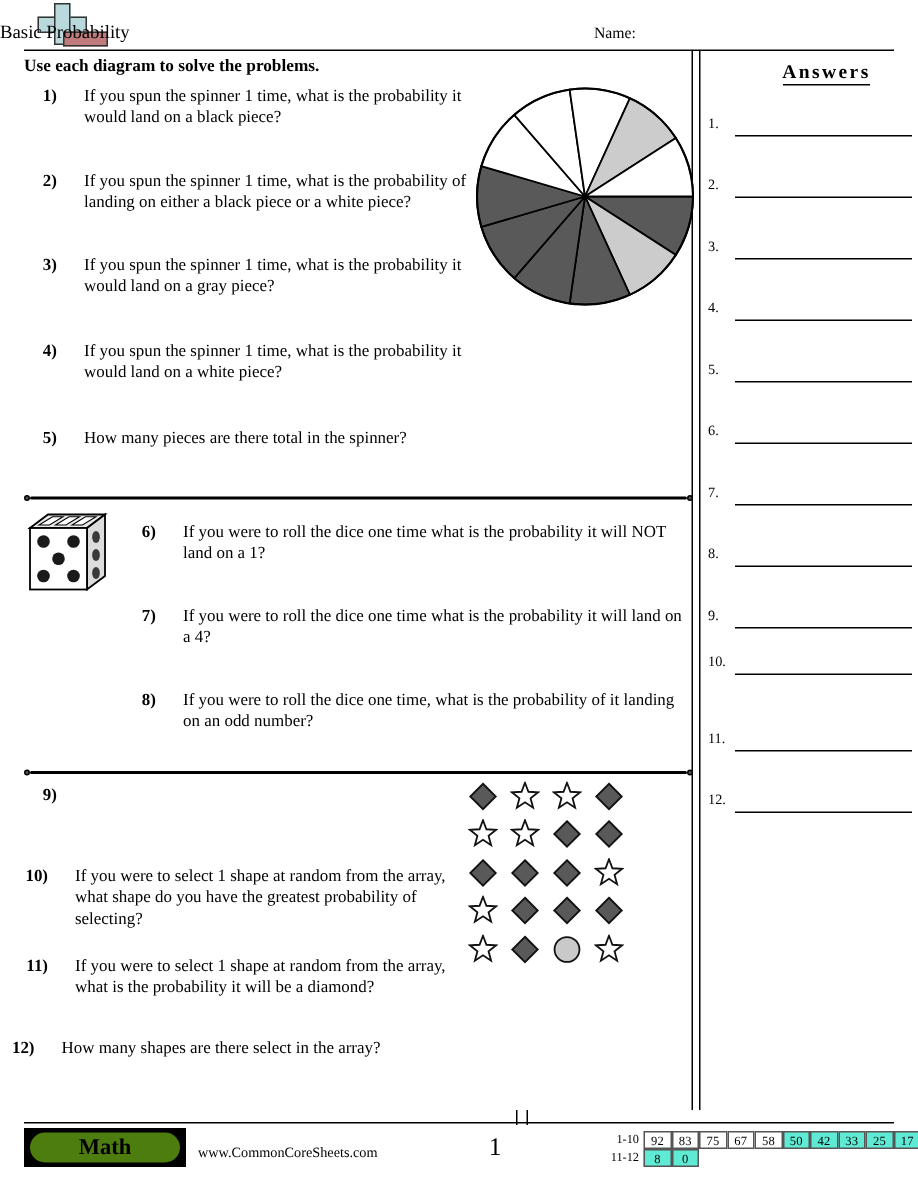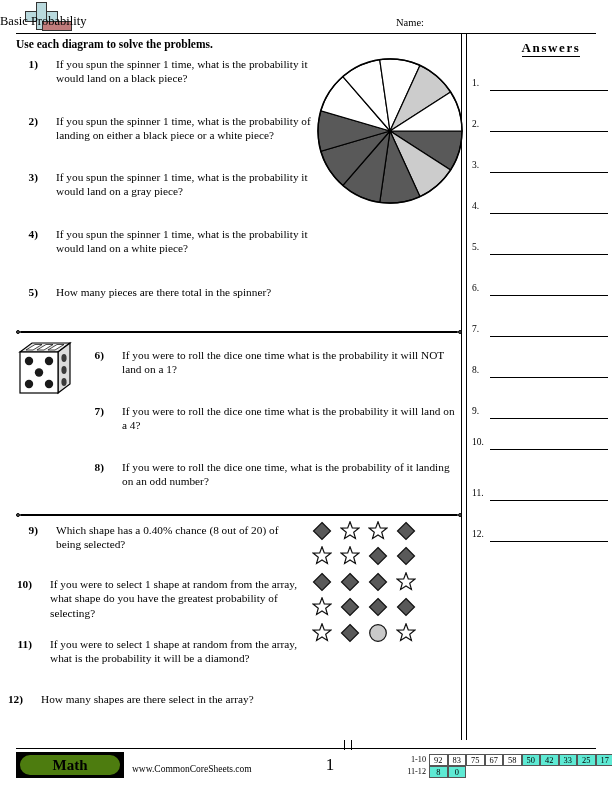--- a/index.html
+++ b/index.html
@@ -382,7 +382,6 @@
 
 <div class="q" style="left:16px; top:523px; width:282px;">
   <span class="num">9)</span>
-  <span class="txt">Which shape has a 0.40% chance (8 out of 20) of being selected?</span>
 </div>
 <div class="q" style="left:10px; top:577px; width:294px;">
   <span class="num">10)</span>

